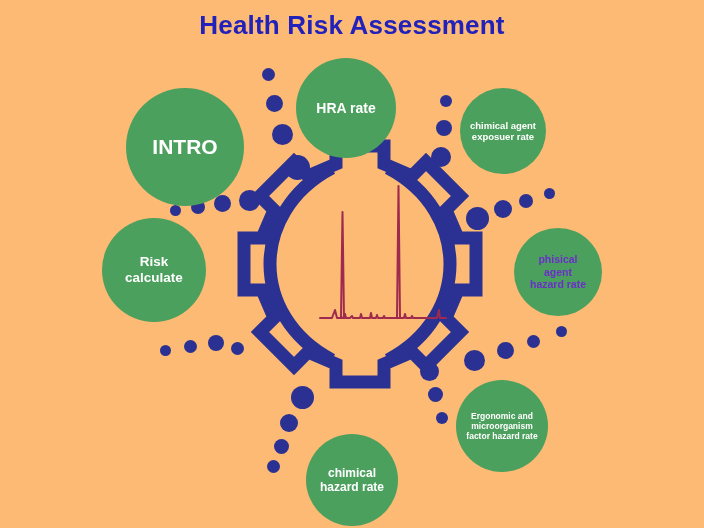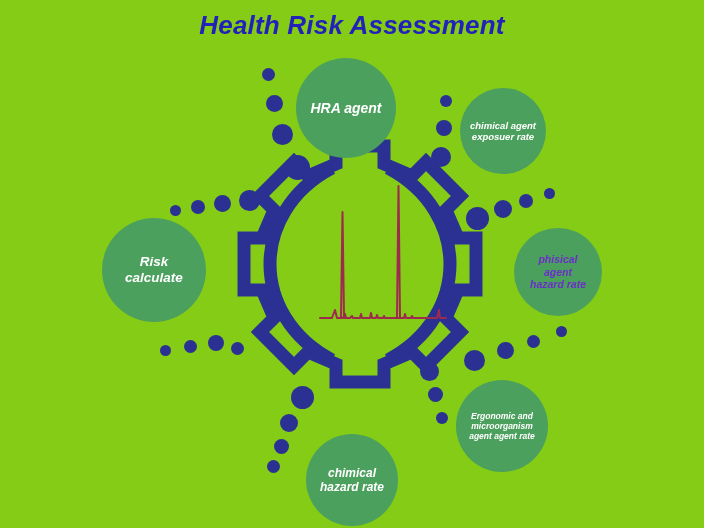--- a/index.html
+++ b/index.html
@@ -19,8 +19,7 @@
     left: 0; top: 0;
     width: 704px;
     height: 528px;
-    background: #84cc16;
-    font-style: italic;
+    background: #fdba74;
   }
   #title {
     position: absolute;

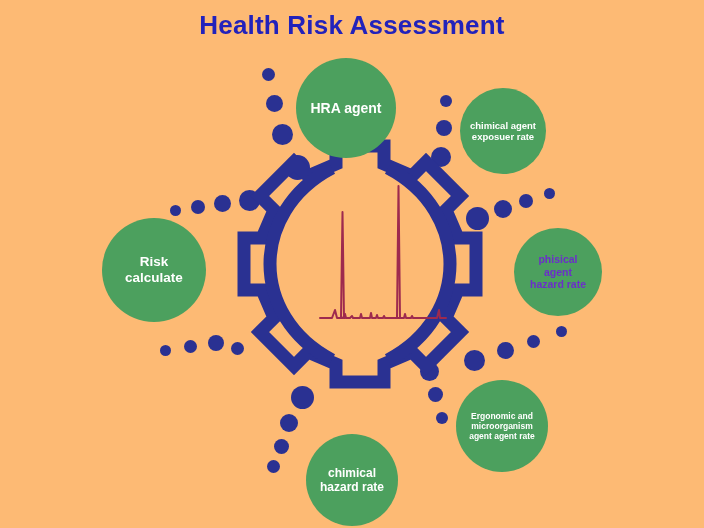--- a/index.html
+++ b/index.html
@@ -207,7 +207,7 @@
     </svg>
   </div>
 
-  <div class="bubble" id="b-hra">HRA agent</div>
+  <div class="bubble" id="b-hra">HRA rate</div>
   <div class="bubble" id="b-chem-exp">chimical agent
 exposuer rate</div>
   <div class="bubble" id="b-phys">phisical

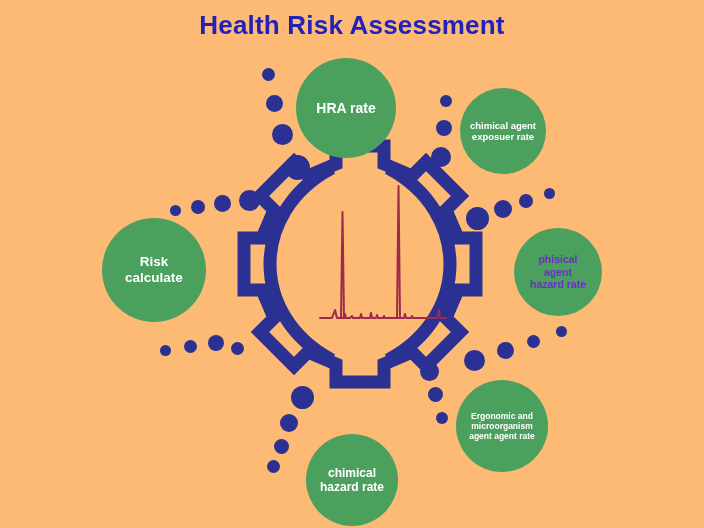--- a/index.html
+++ b/index.html
@@ -207,6 +207,7 @@
     </svg>
   </div>
 
+  <div class="bubble" id="b-intro">INTRO</div>
   <div class="bubble" id="b-hra">HRA rate</div>
   <div class="bubble" id="b-chem-exp">chimical agent
 exposuer rate</div>

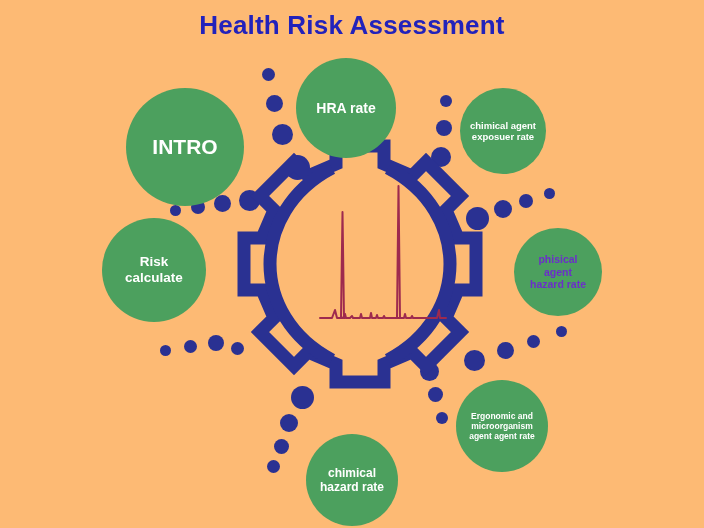--- a/index.html
+++ b/index.html
@@ -216,7 +216,7 @@
 hazard rate</div>
   <div class="bubble" id="b-ergo">Ergonomic and
 microorganism
-agent agent rate</div>
+factor hazard rate</div>
   <div class="bubble" id="b-chem-haz">chimical
 hazard rate</div>
   <div class="bubble" id="b-risk">Risk

